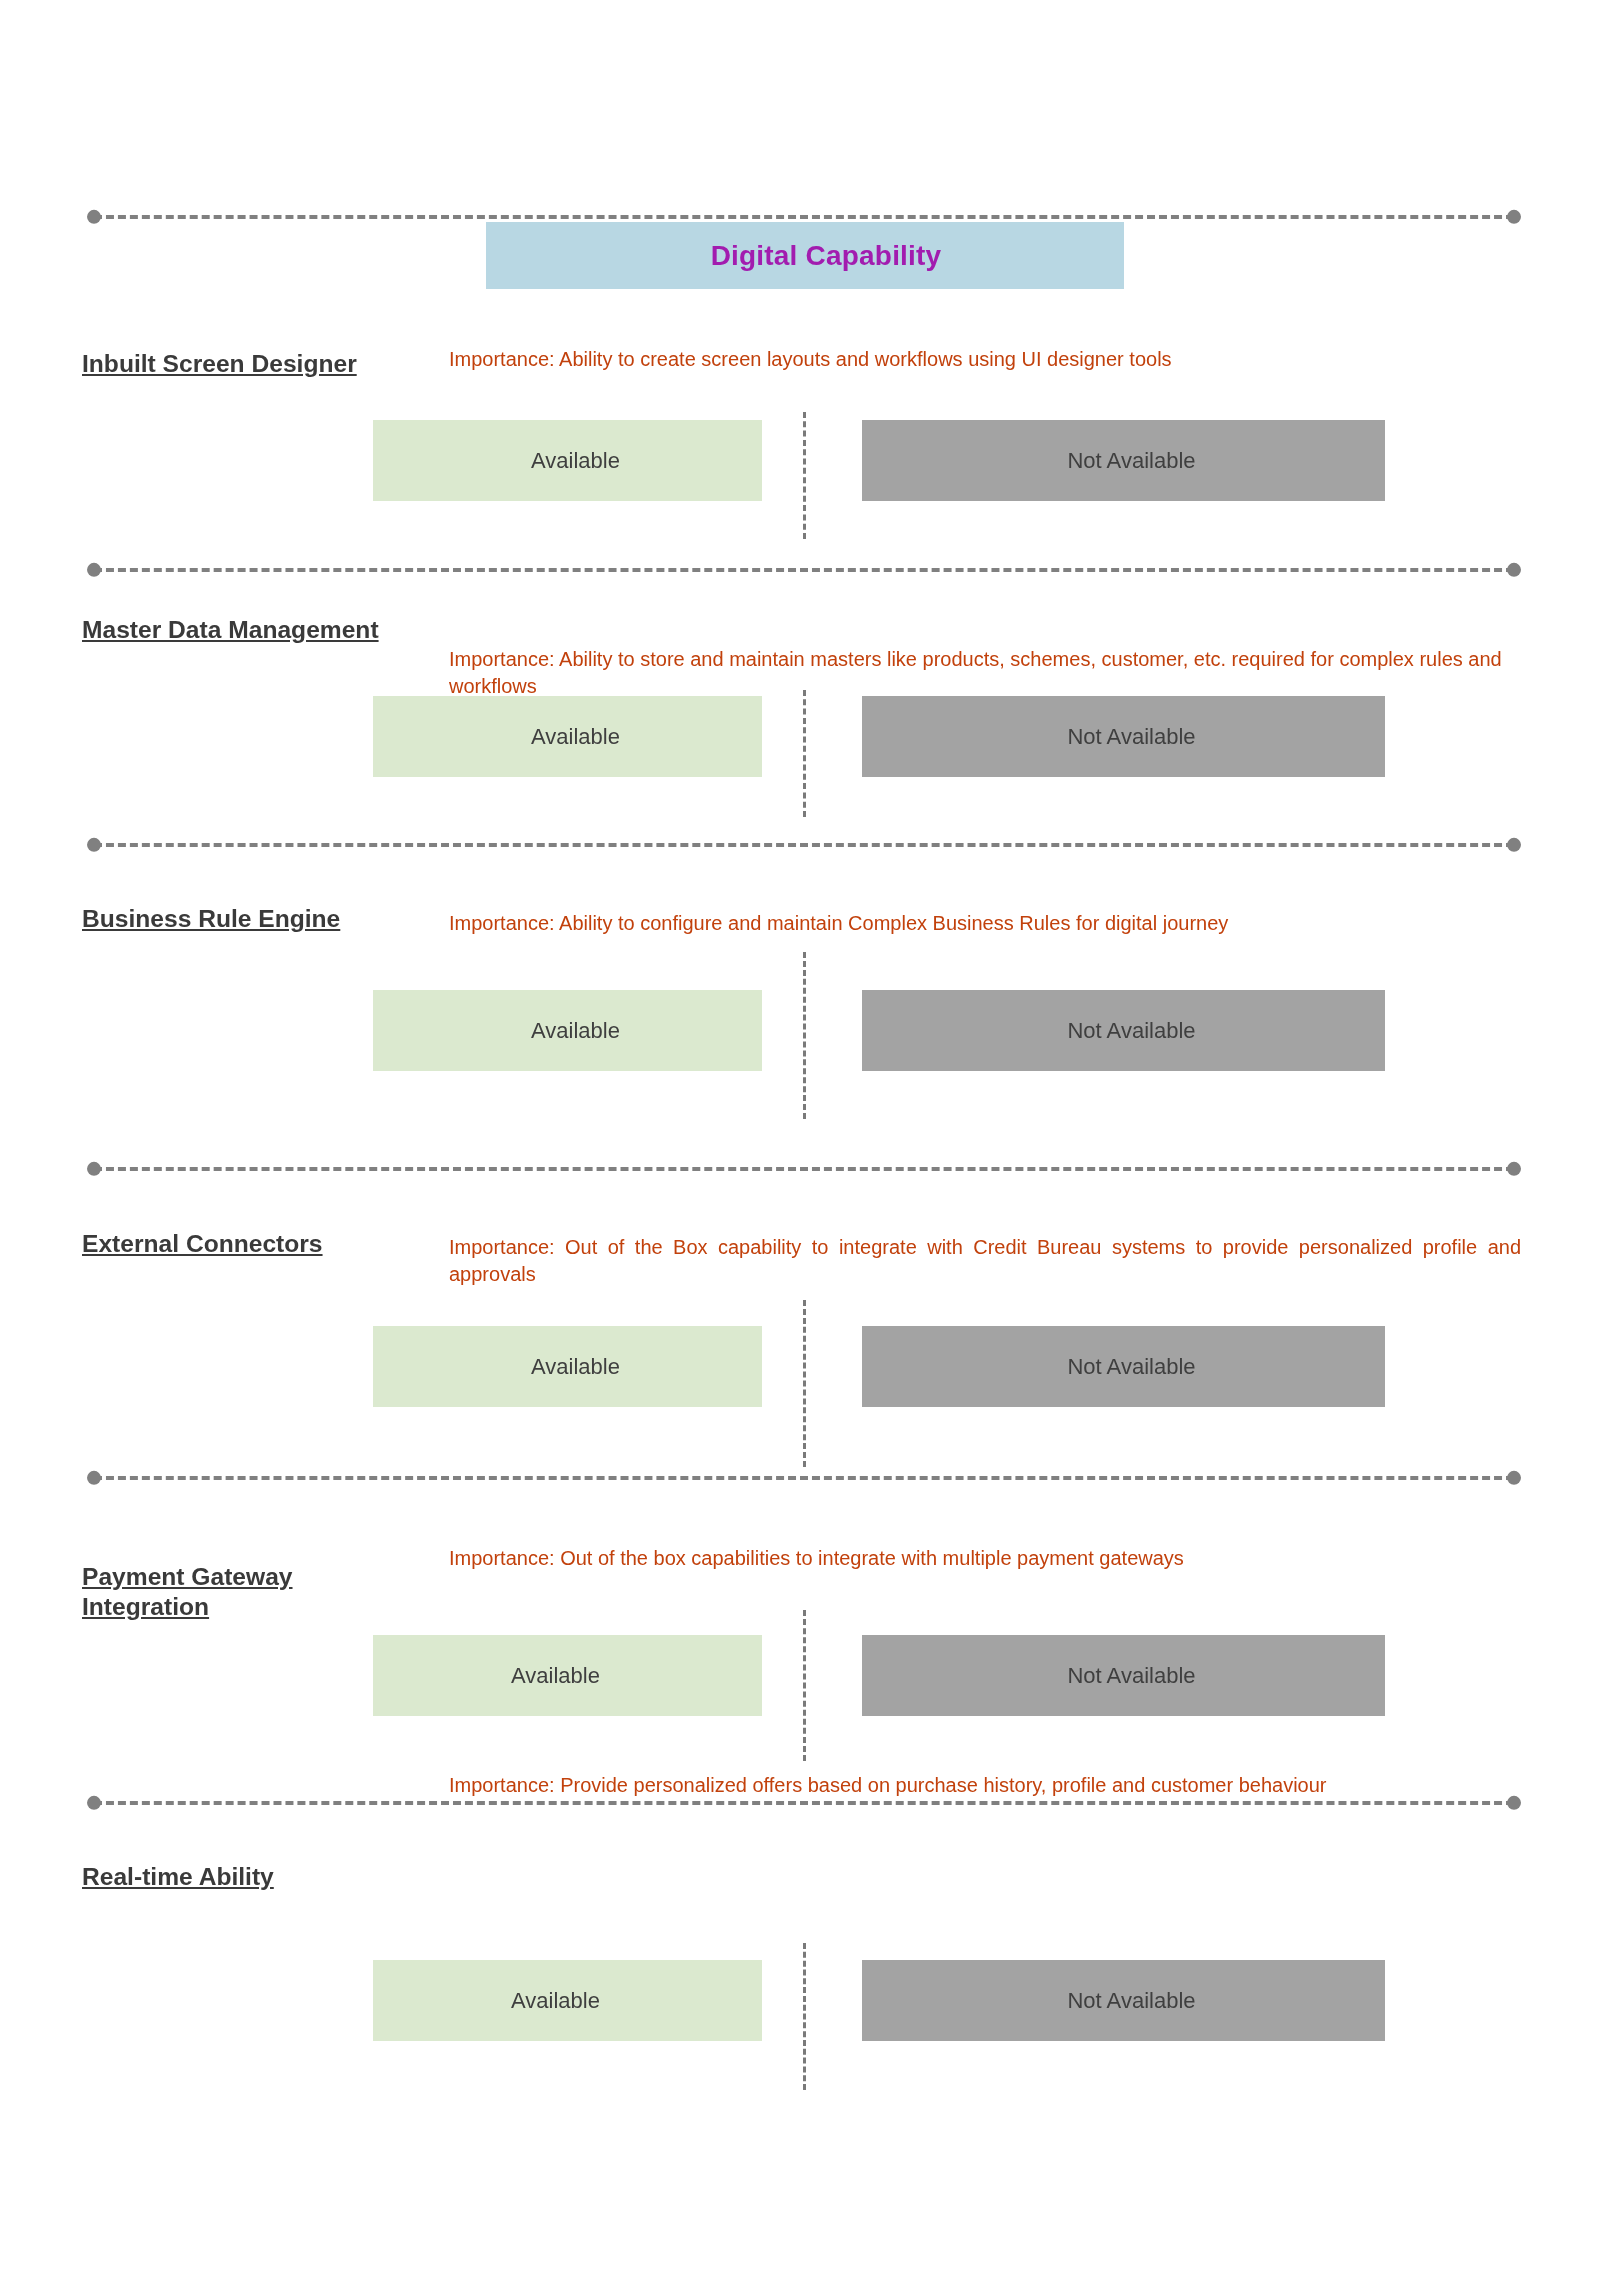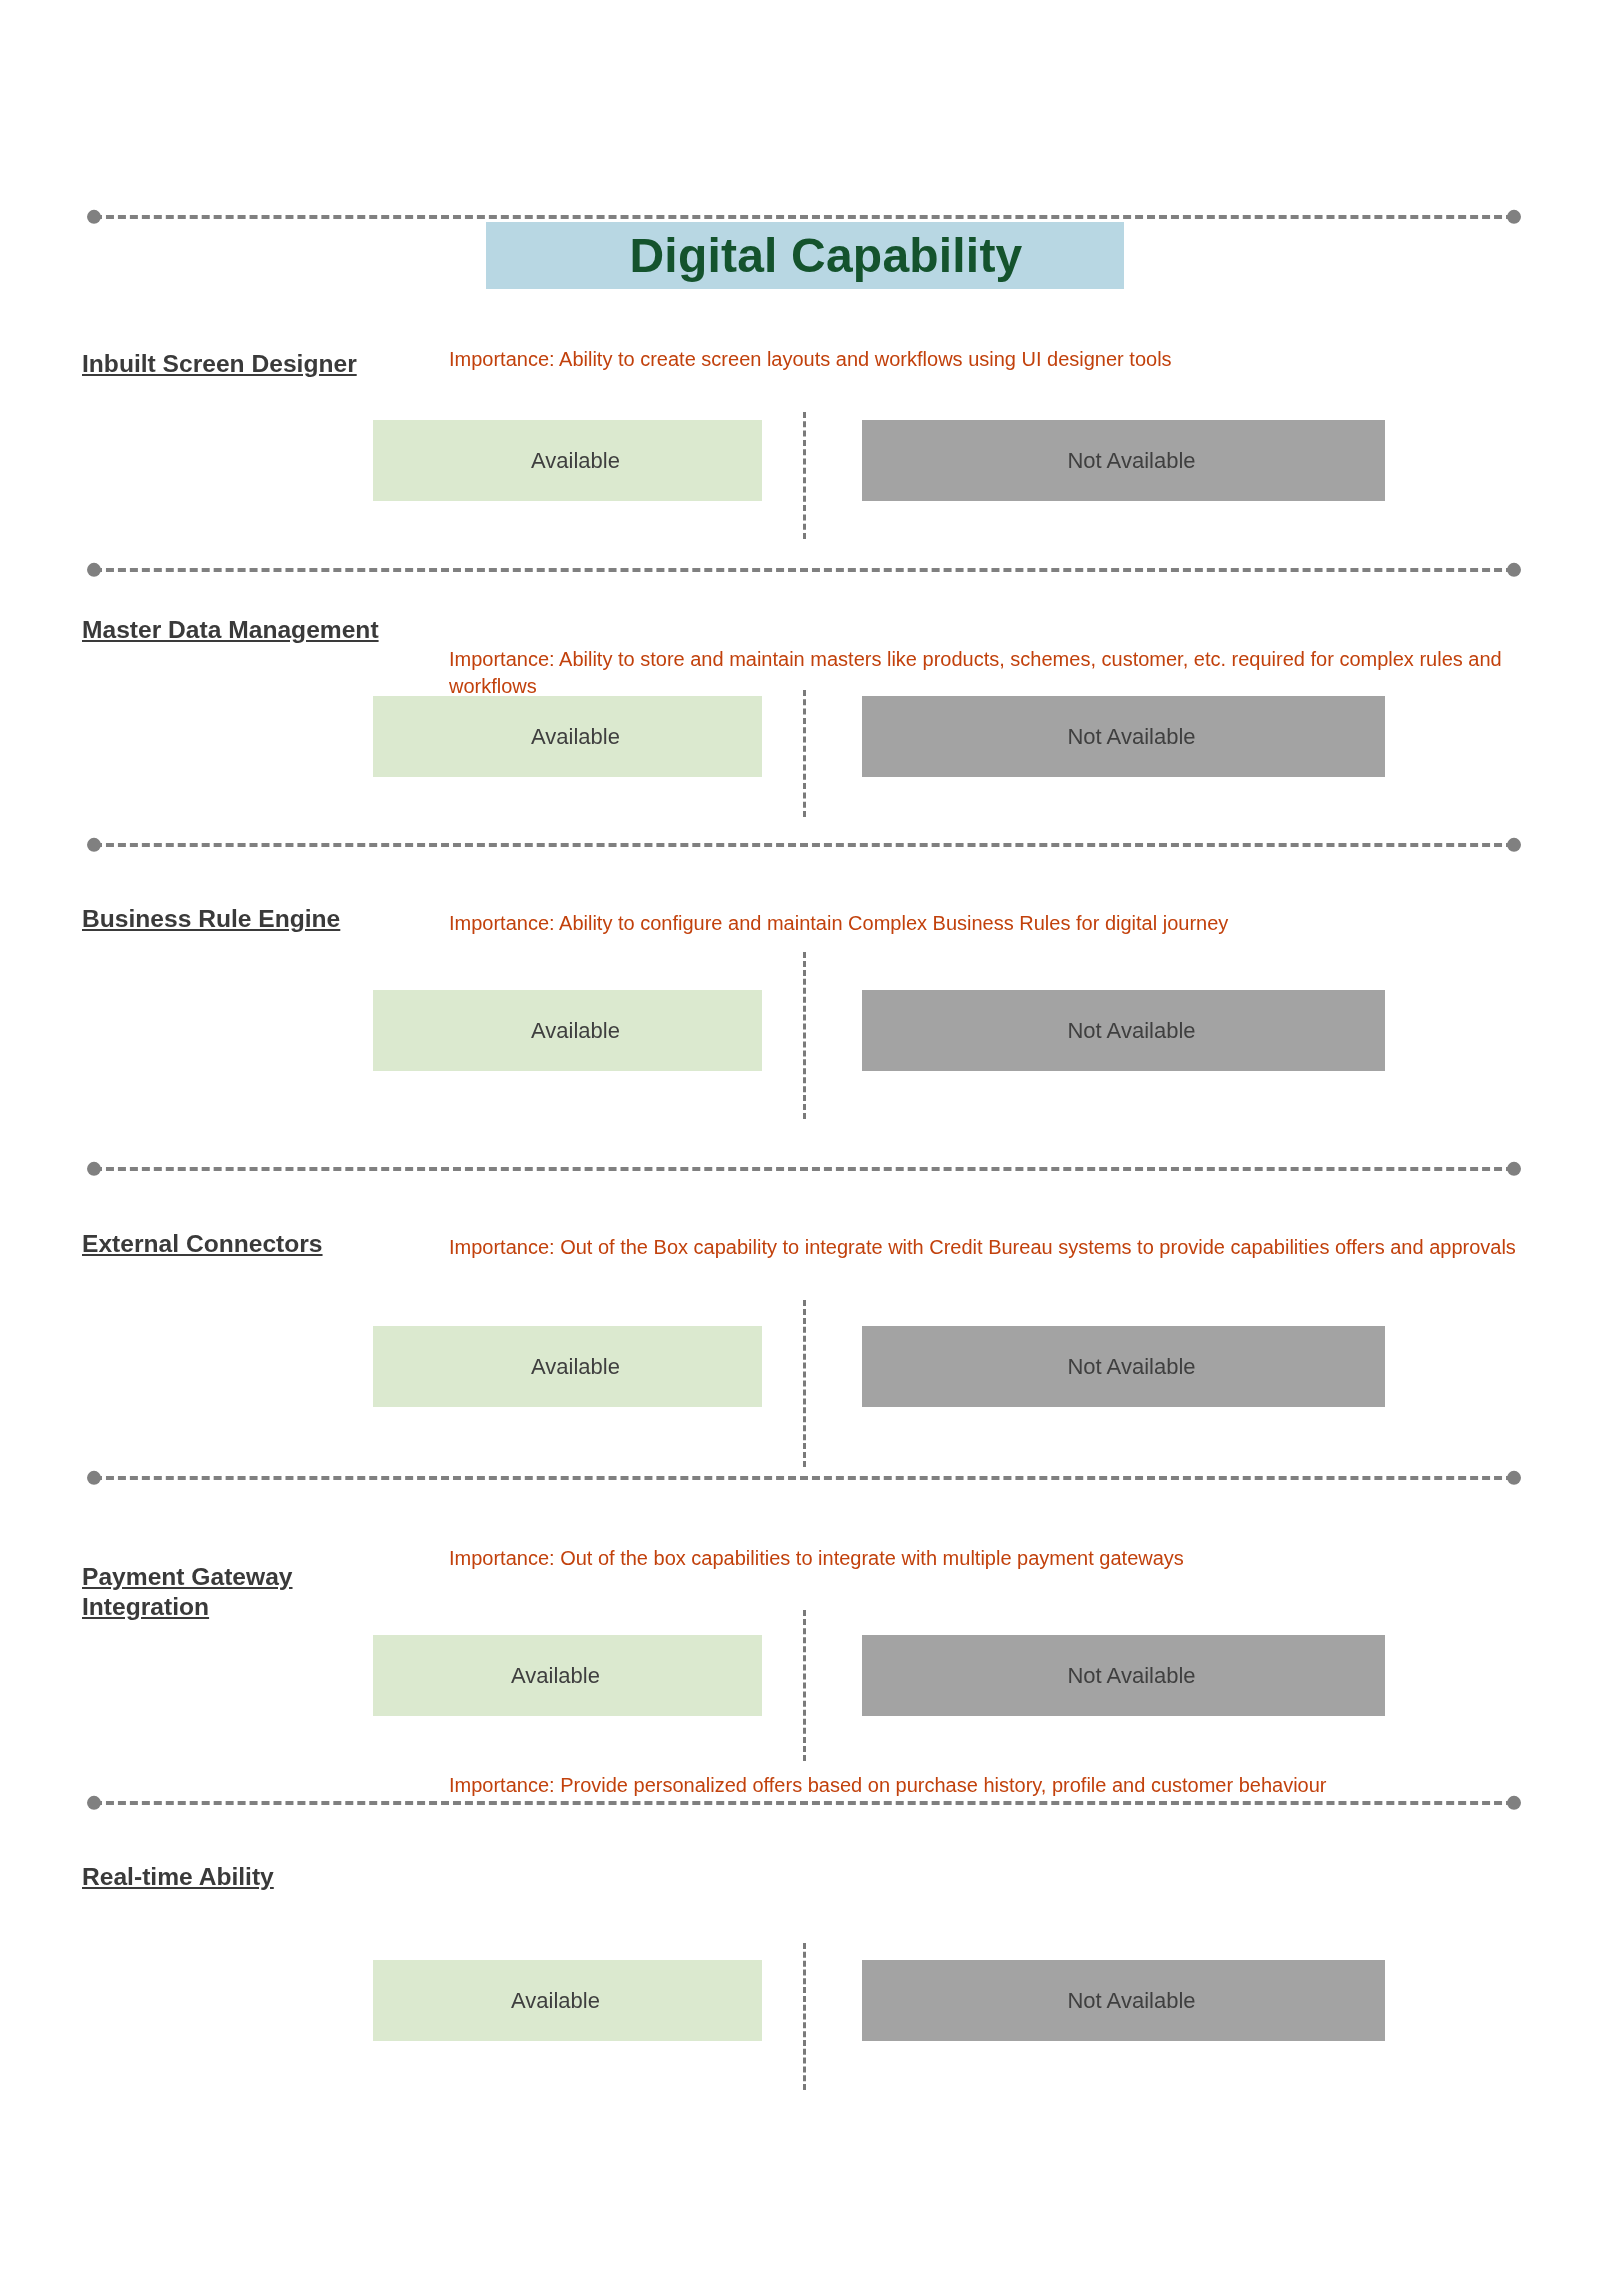--- a/index.html
+++ b/index.html
@@ -34,9 +34,9 @@
     justify-content: center;
   }
   .title-banner .title-text {
-    font-size: 48px;
+    font-size: 28px;
     font-weight: bold;
-    color: #14532d;
+    color: #a21caf;
     letter-spacing: 0.2px;
     white-space: nowrap;
     margin-left: 42px;

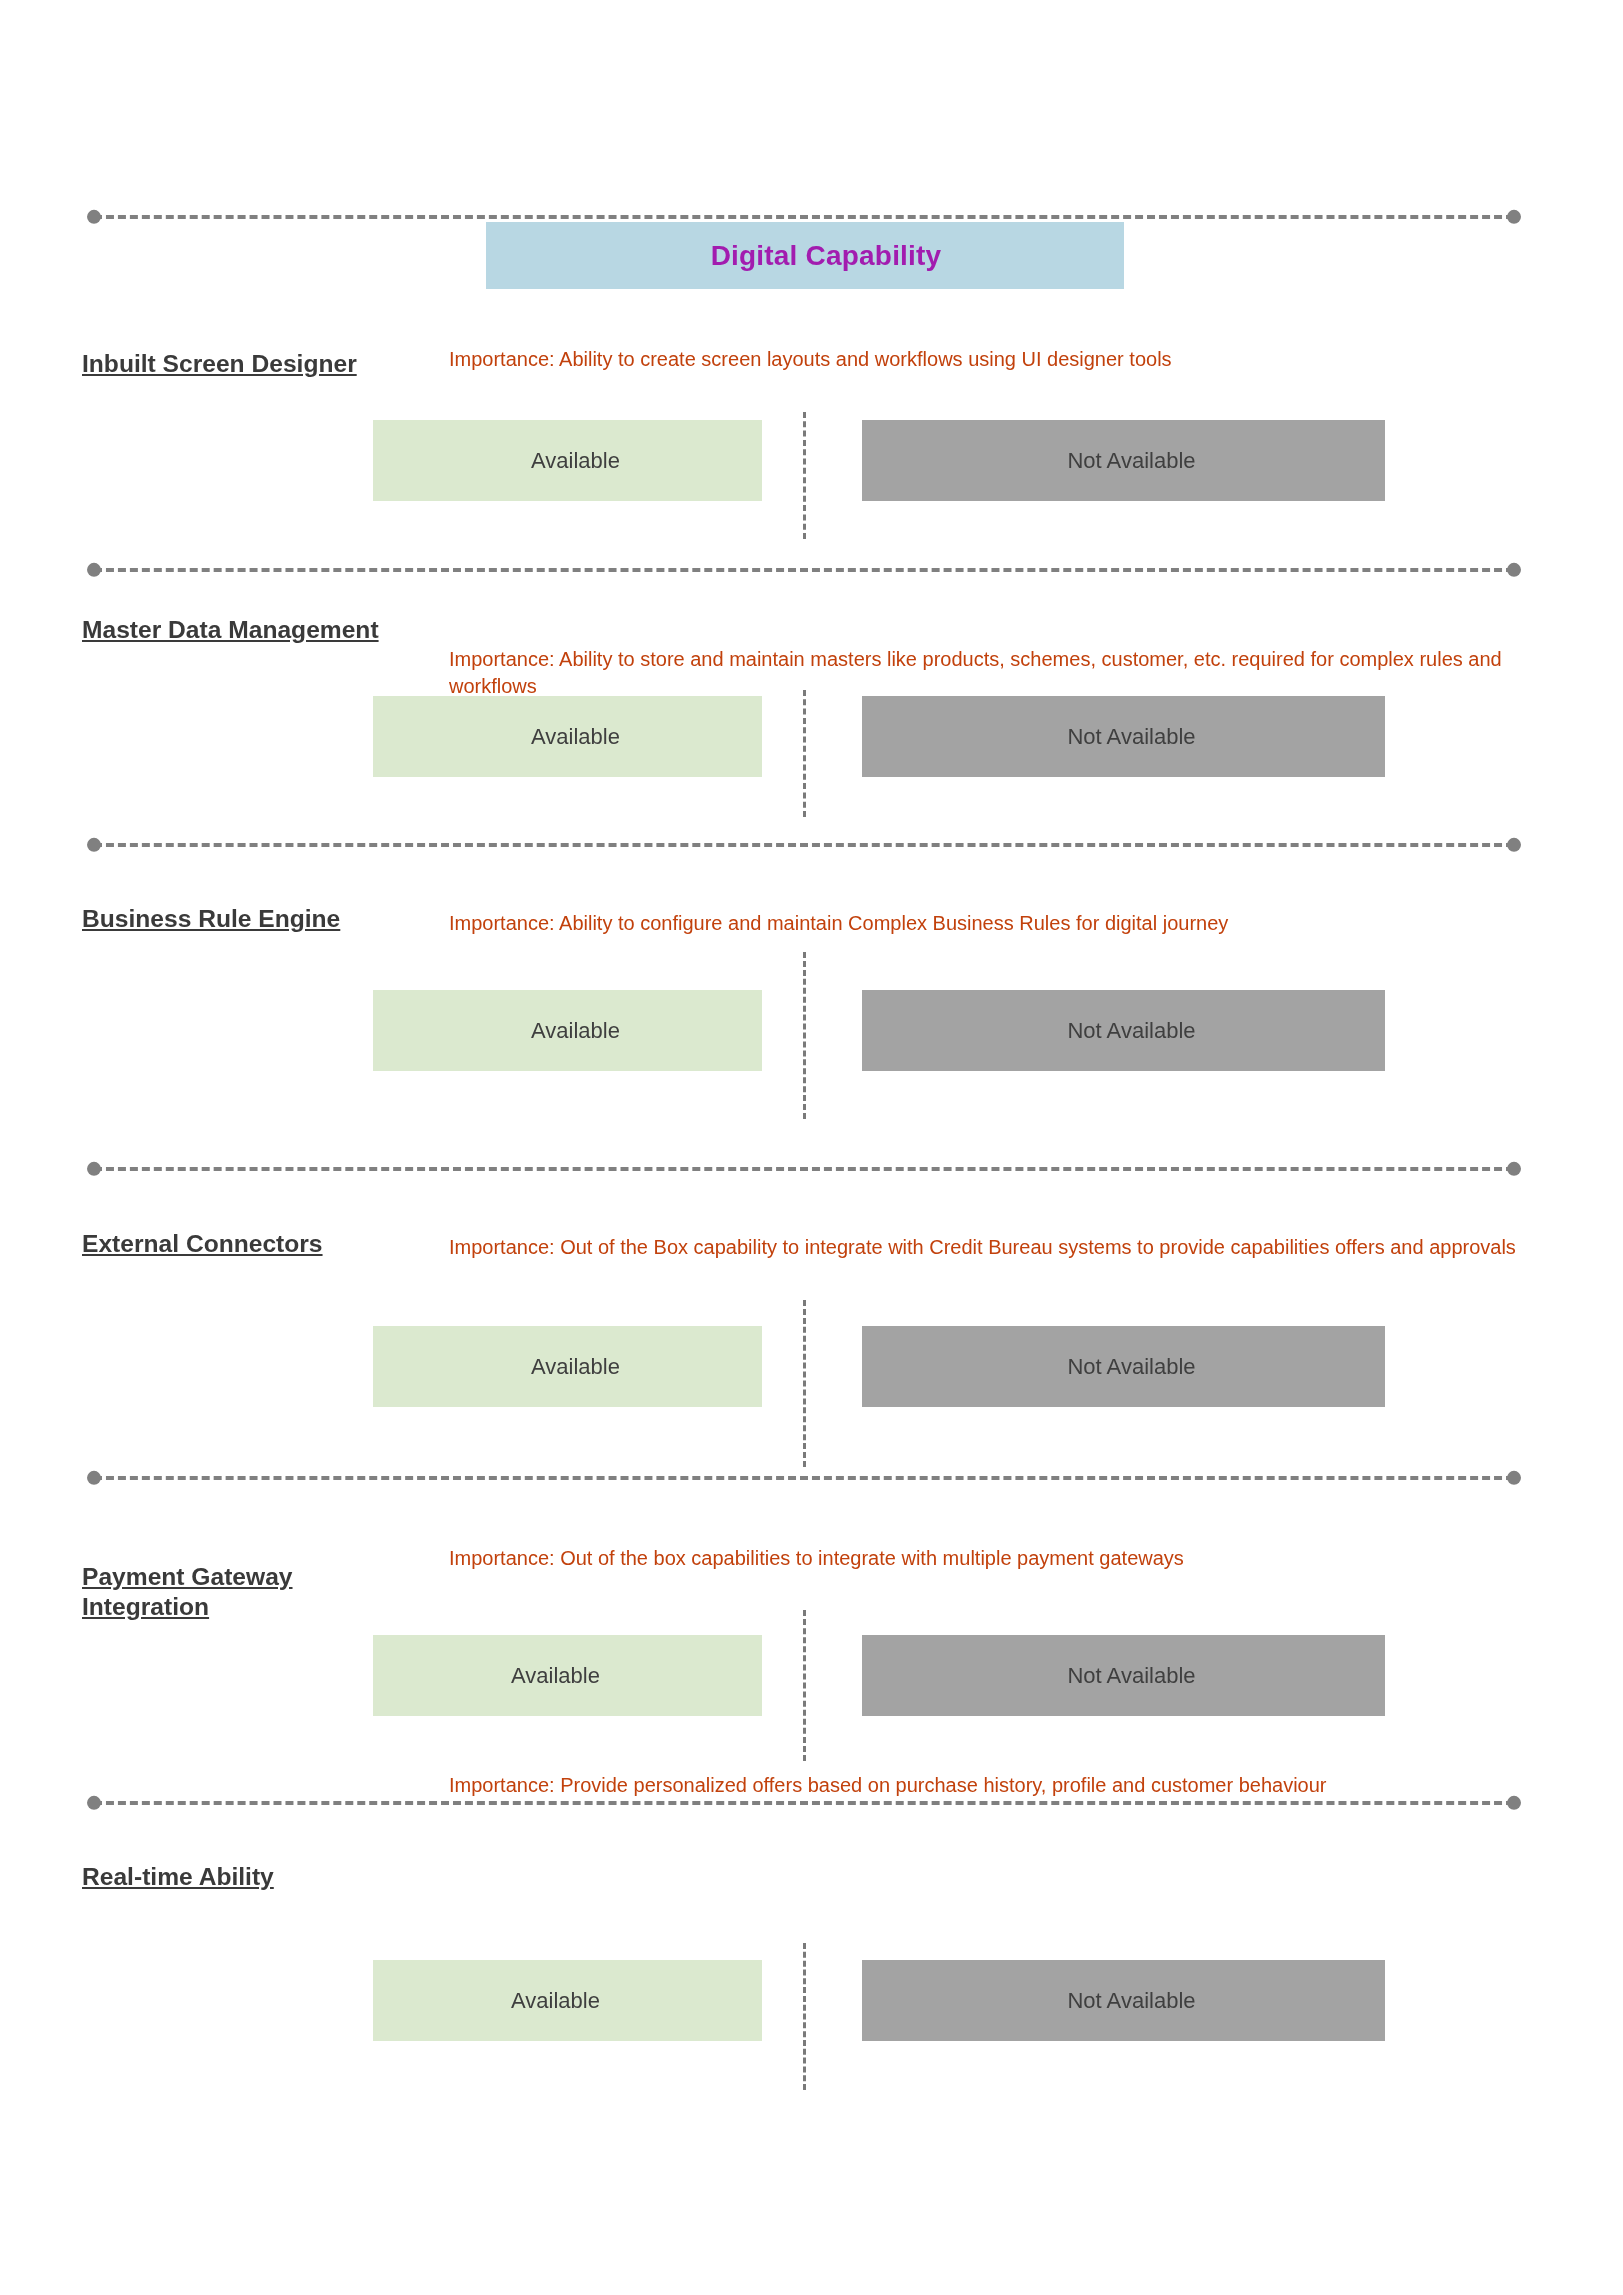--- a/index.html
+++ b/index.html
@@ -206,7 +206,7 @@
 
   <div class="row" style="top:0">
     <div class="row-label" style="top:1229px">External Connectors</div>
-    <div class="row-desc justify" style="top:1234px">Importance: Out of the Box capability to integrate with Credit Bureau systems to provide capabilities offers and approvals</div>
+    <div class="row-desc justify" style="top:1234px">Importance: Out of the Box capability to integrate with Credit Bureau systems to provide personalized profile and approvals</div>
     <div class="vsep" style="top:1300px; height:167px"></div>
     <div class="chip available" style="top:1326px">
       <span class="chip-text">Available</span>

